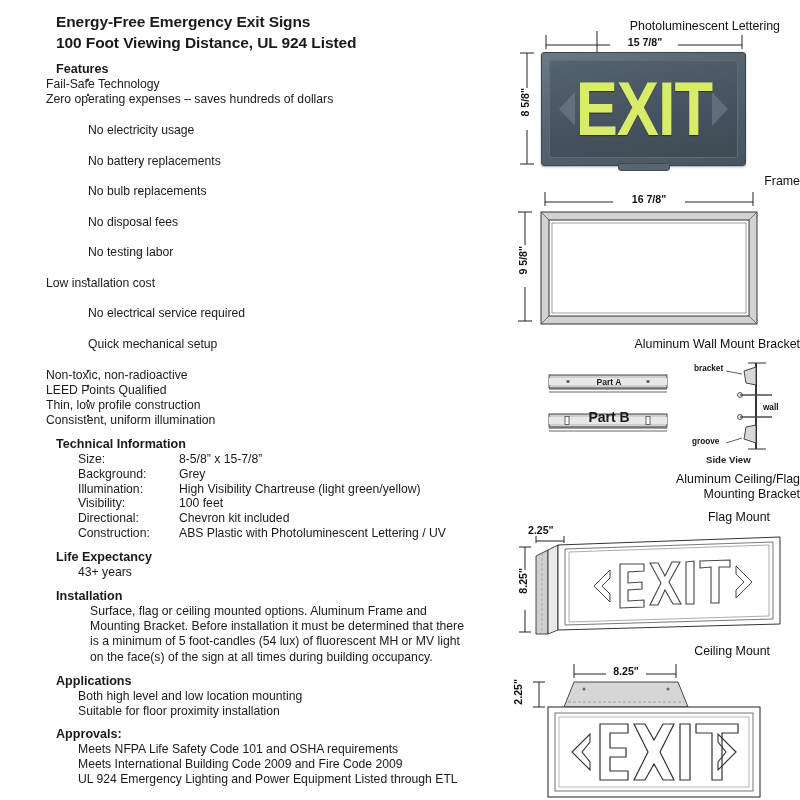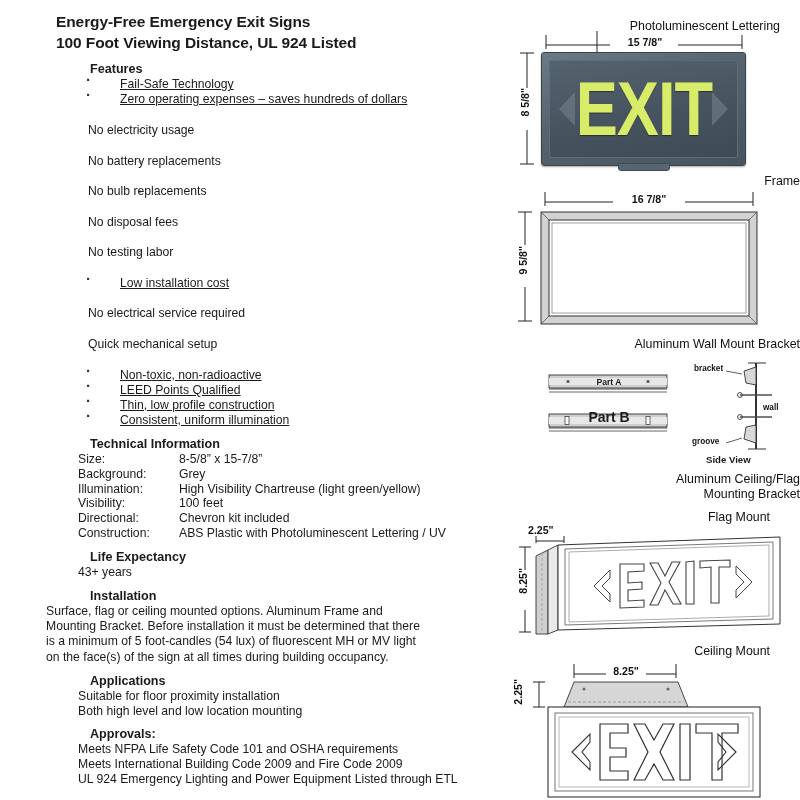--- a/index.html
+++ b/index.html
@@ -28,7 +28,7 @@
   }
   .sec-head {
     font-size: 12.6px; font-weight: bold;
-    margin: 0 0 1px 90px;
+    margin: 0 0 1px 56px;
   }
 
   

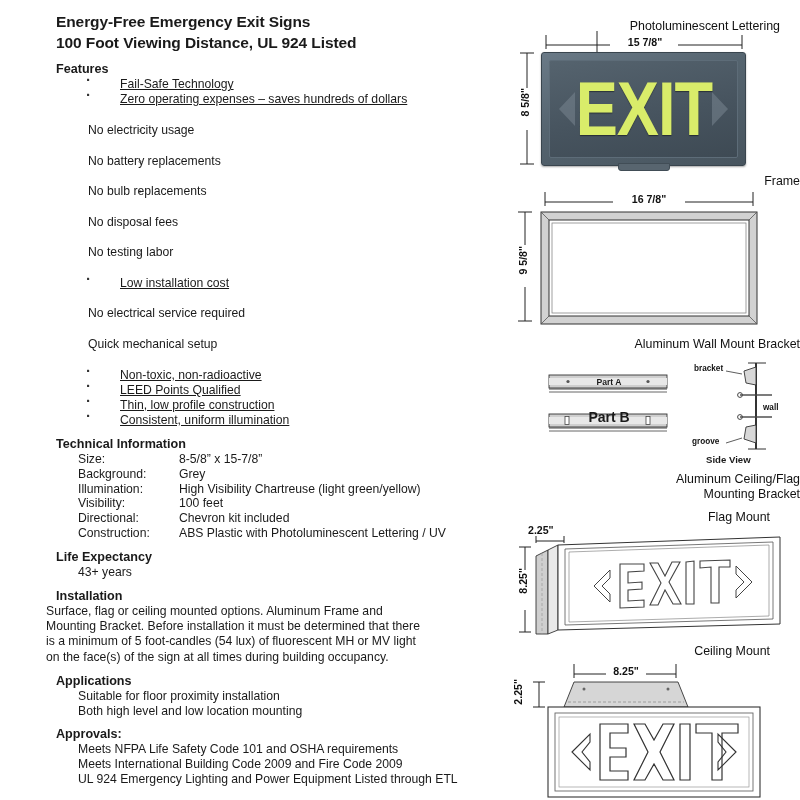--- a/index.html
+++ b/index.html
@@ -35,9 +35,8 @@
   ul.lvl1 { list-style: none; margin: 0; padding: 0; }
   ul.lvl1 > li {
     font-size: 12.2px; line-height: 14.6px;
-    padding-left: 120px; position: relative;
+    padding-left: 46px; position: relative;
     margin: 0 0 0.5px 0;
-    text-decoration: underline;
   }
   ul.lvl1 > li::before {
     content: "\00B7";

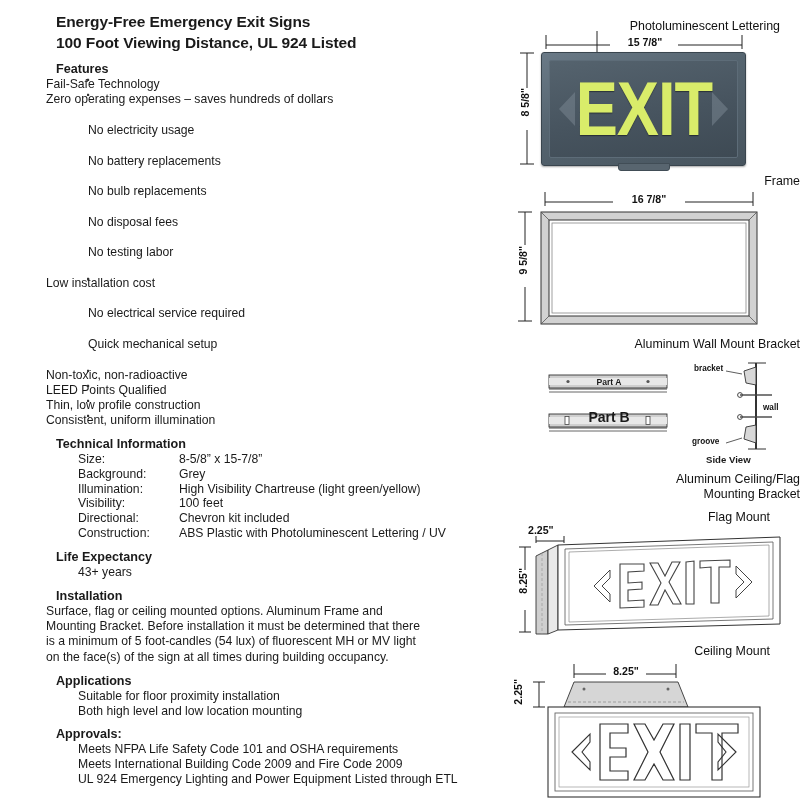--- a/index.html
+++ b/index.html
@@ -67,7 +67,7 @@
   }
   .body-para {
     font-size: 12.2px; line-height: 15.3px;
-    margin-left: 46px; width: 384px;
+    margin-left: 90px; width: 384px;
   }
   .gap-sm { height: 9px; }
 

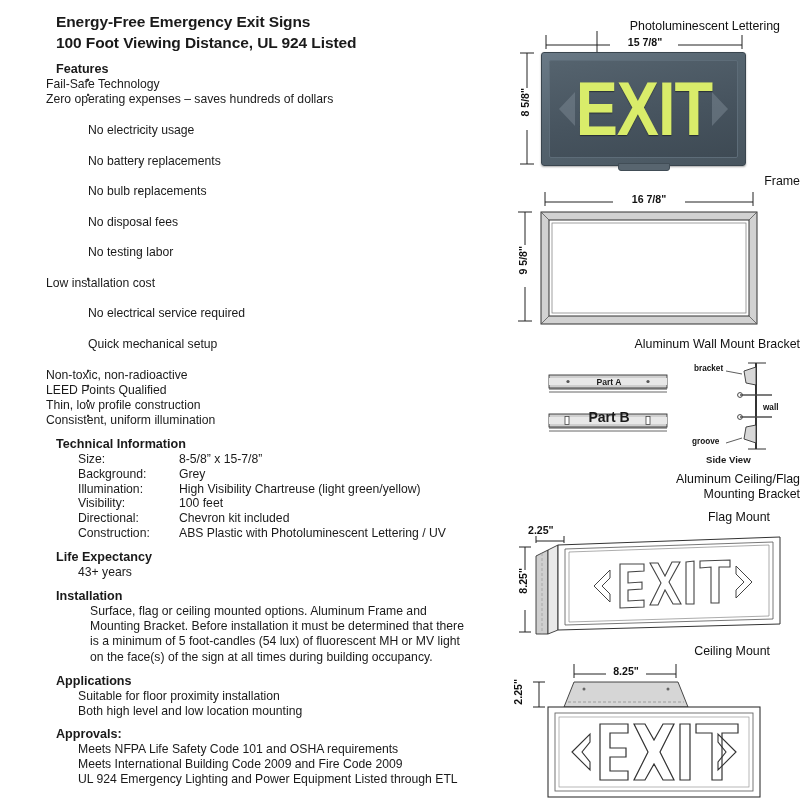--- a/index.html
+++ b/index.html
@@ -205,8 +205,8 @@
 
   <div class="sec-head">Applications</div>
   <div id="applications-lines">
+      <div class="body-line">Both high level and low location mounting</div>
       <div class="body-line">Suitable for floor proximity installation</div>
-      <div class="body-line">Both high level and low location mounting</div>
     </div>
 
   <div class="gap-sm"></div>

